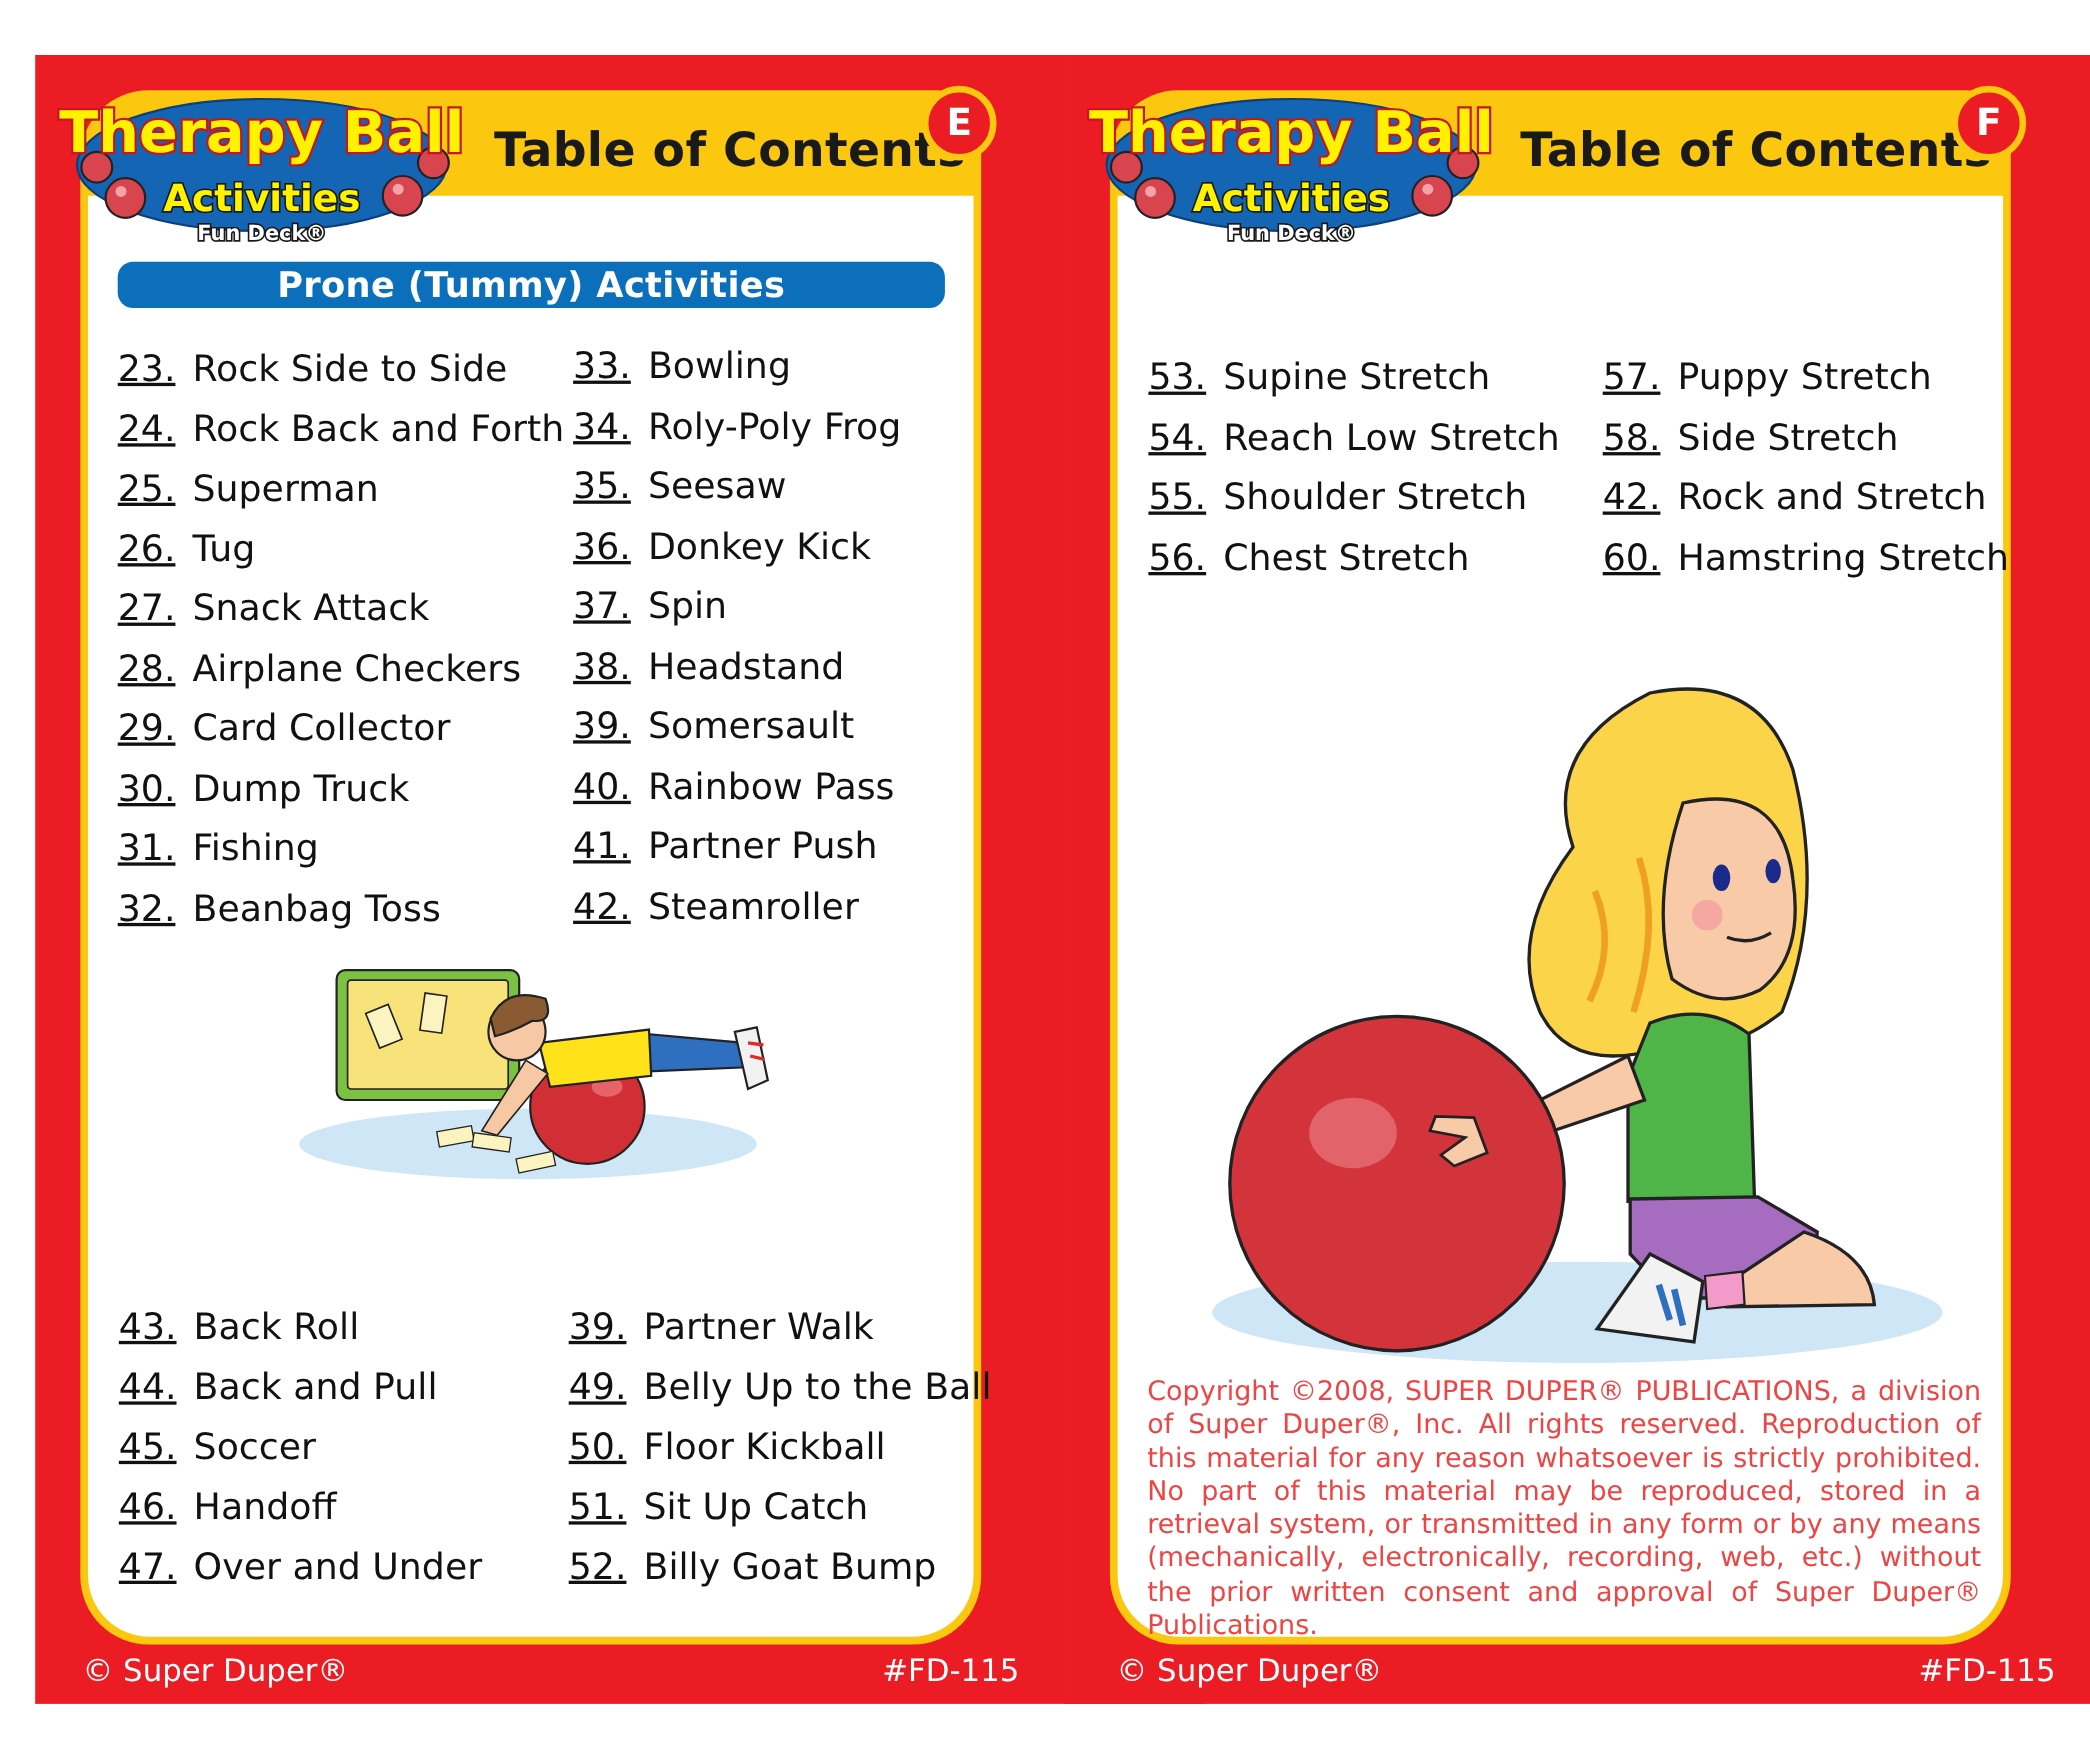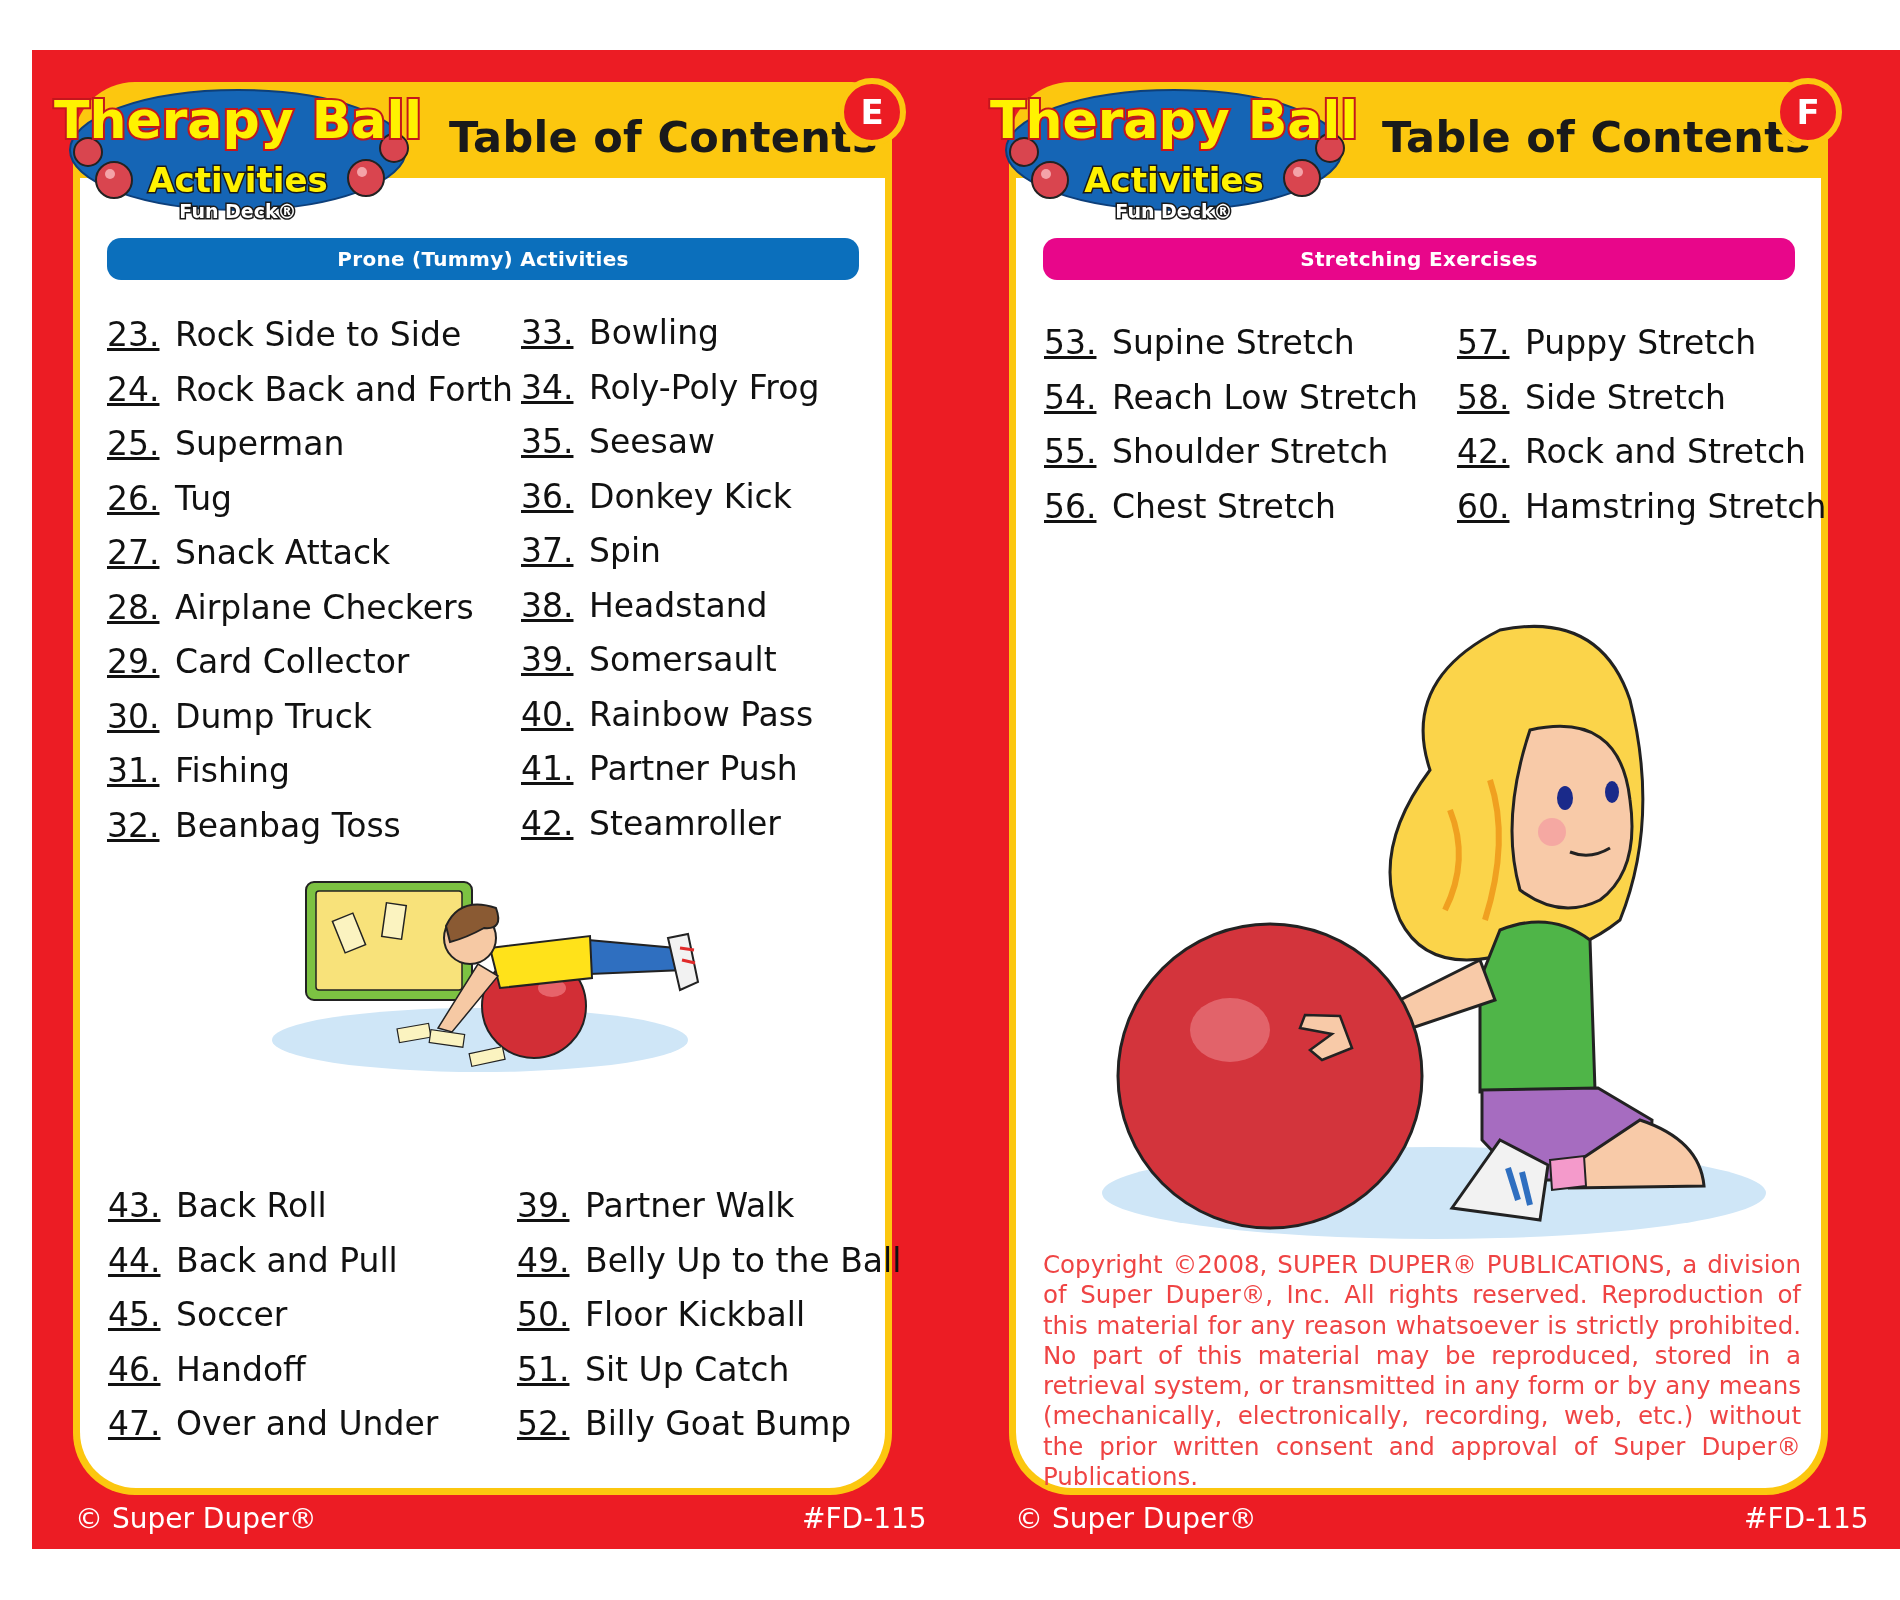--- a/index.html
+++ b/index.html
@@ -37,7 +37,7 @@
   .section-bar {
     position: absolute; height: 42px; width: 752px;
     border-radius: 14px; color: #ffffff; font-weight: bold;
-    font-size: 20px; text-align: center; line-height: 42px;
+    font-size: 32px; text-align: center; line-height: 42px;
     letter-spacing: 0.3px;
   }
   .list {

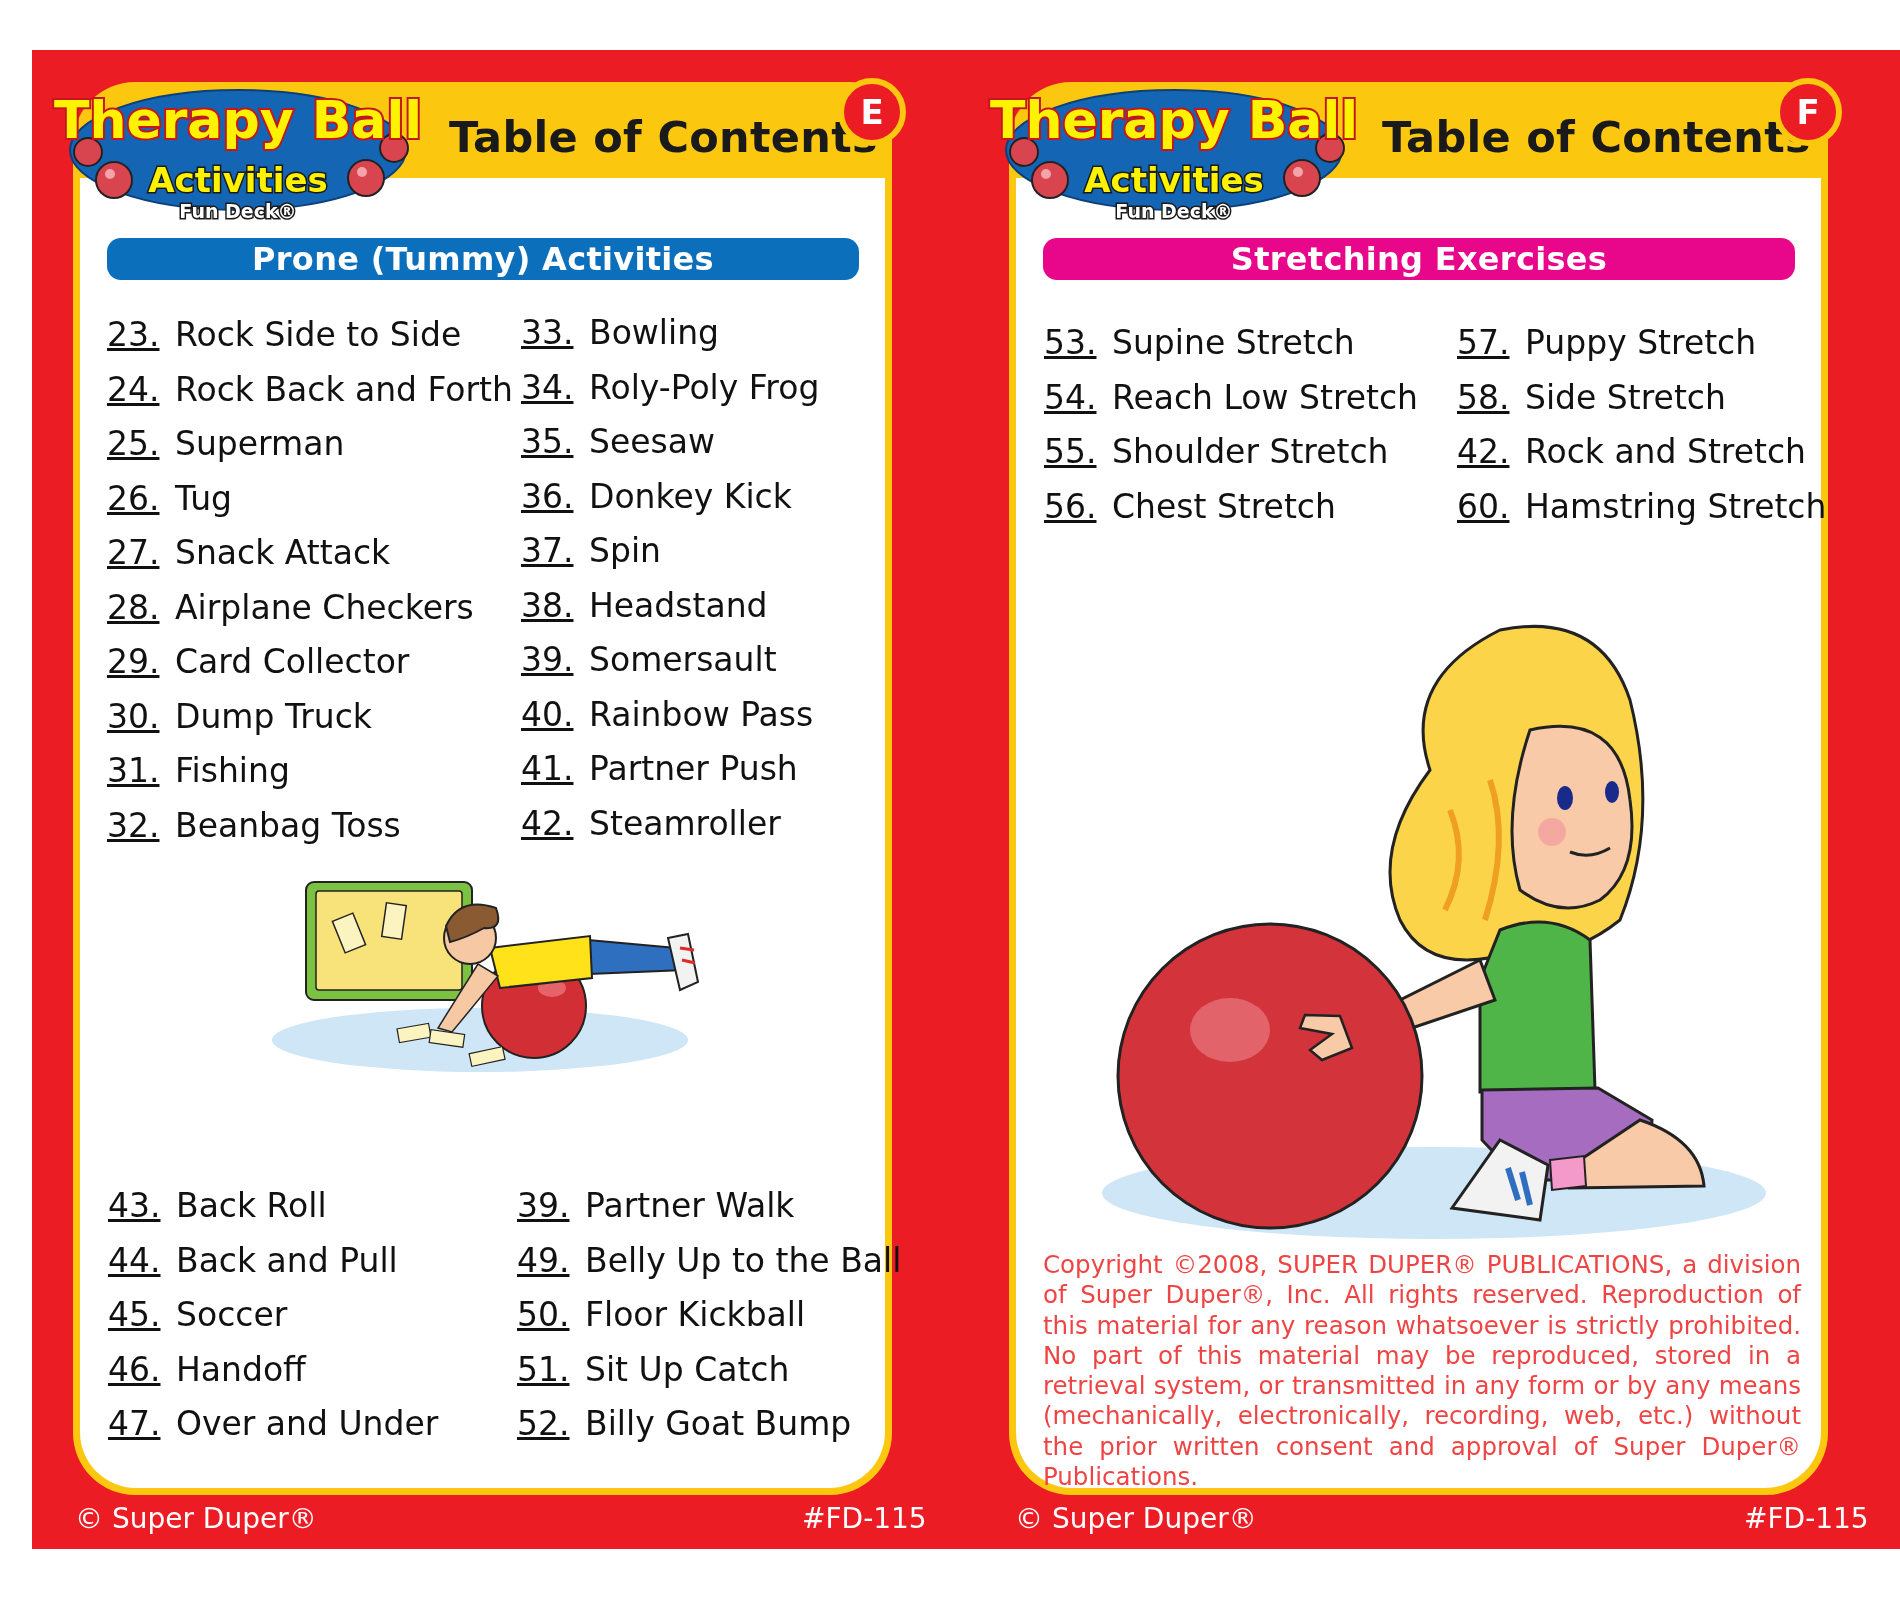--- a/index.html
+++ b/index.html
@@ -268,7 +268,6 @@
   <div class="card-title" style="left:414px;">Table of Contents</div>
   <div class="badge" style="left:806px; top:28px;">F</div>
 
-  <div class="section-bar" style="left:75px; top:188px; background:#e8068a;">Stretching Exercises</div>
 
   <div class="list" style="left:76px; top:266px;">
     <div class="item">

